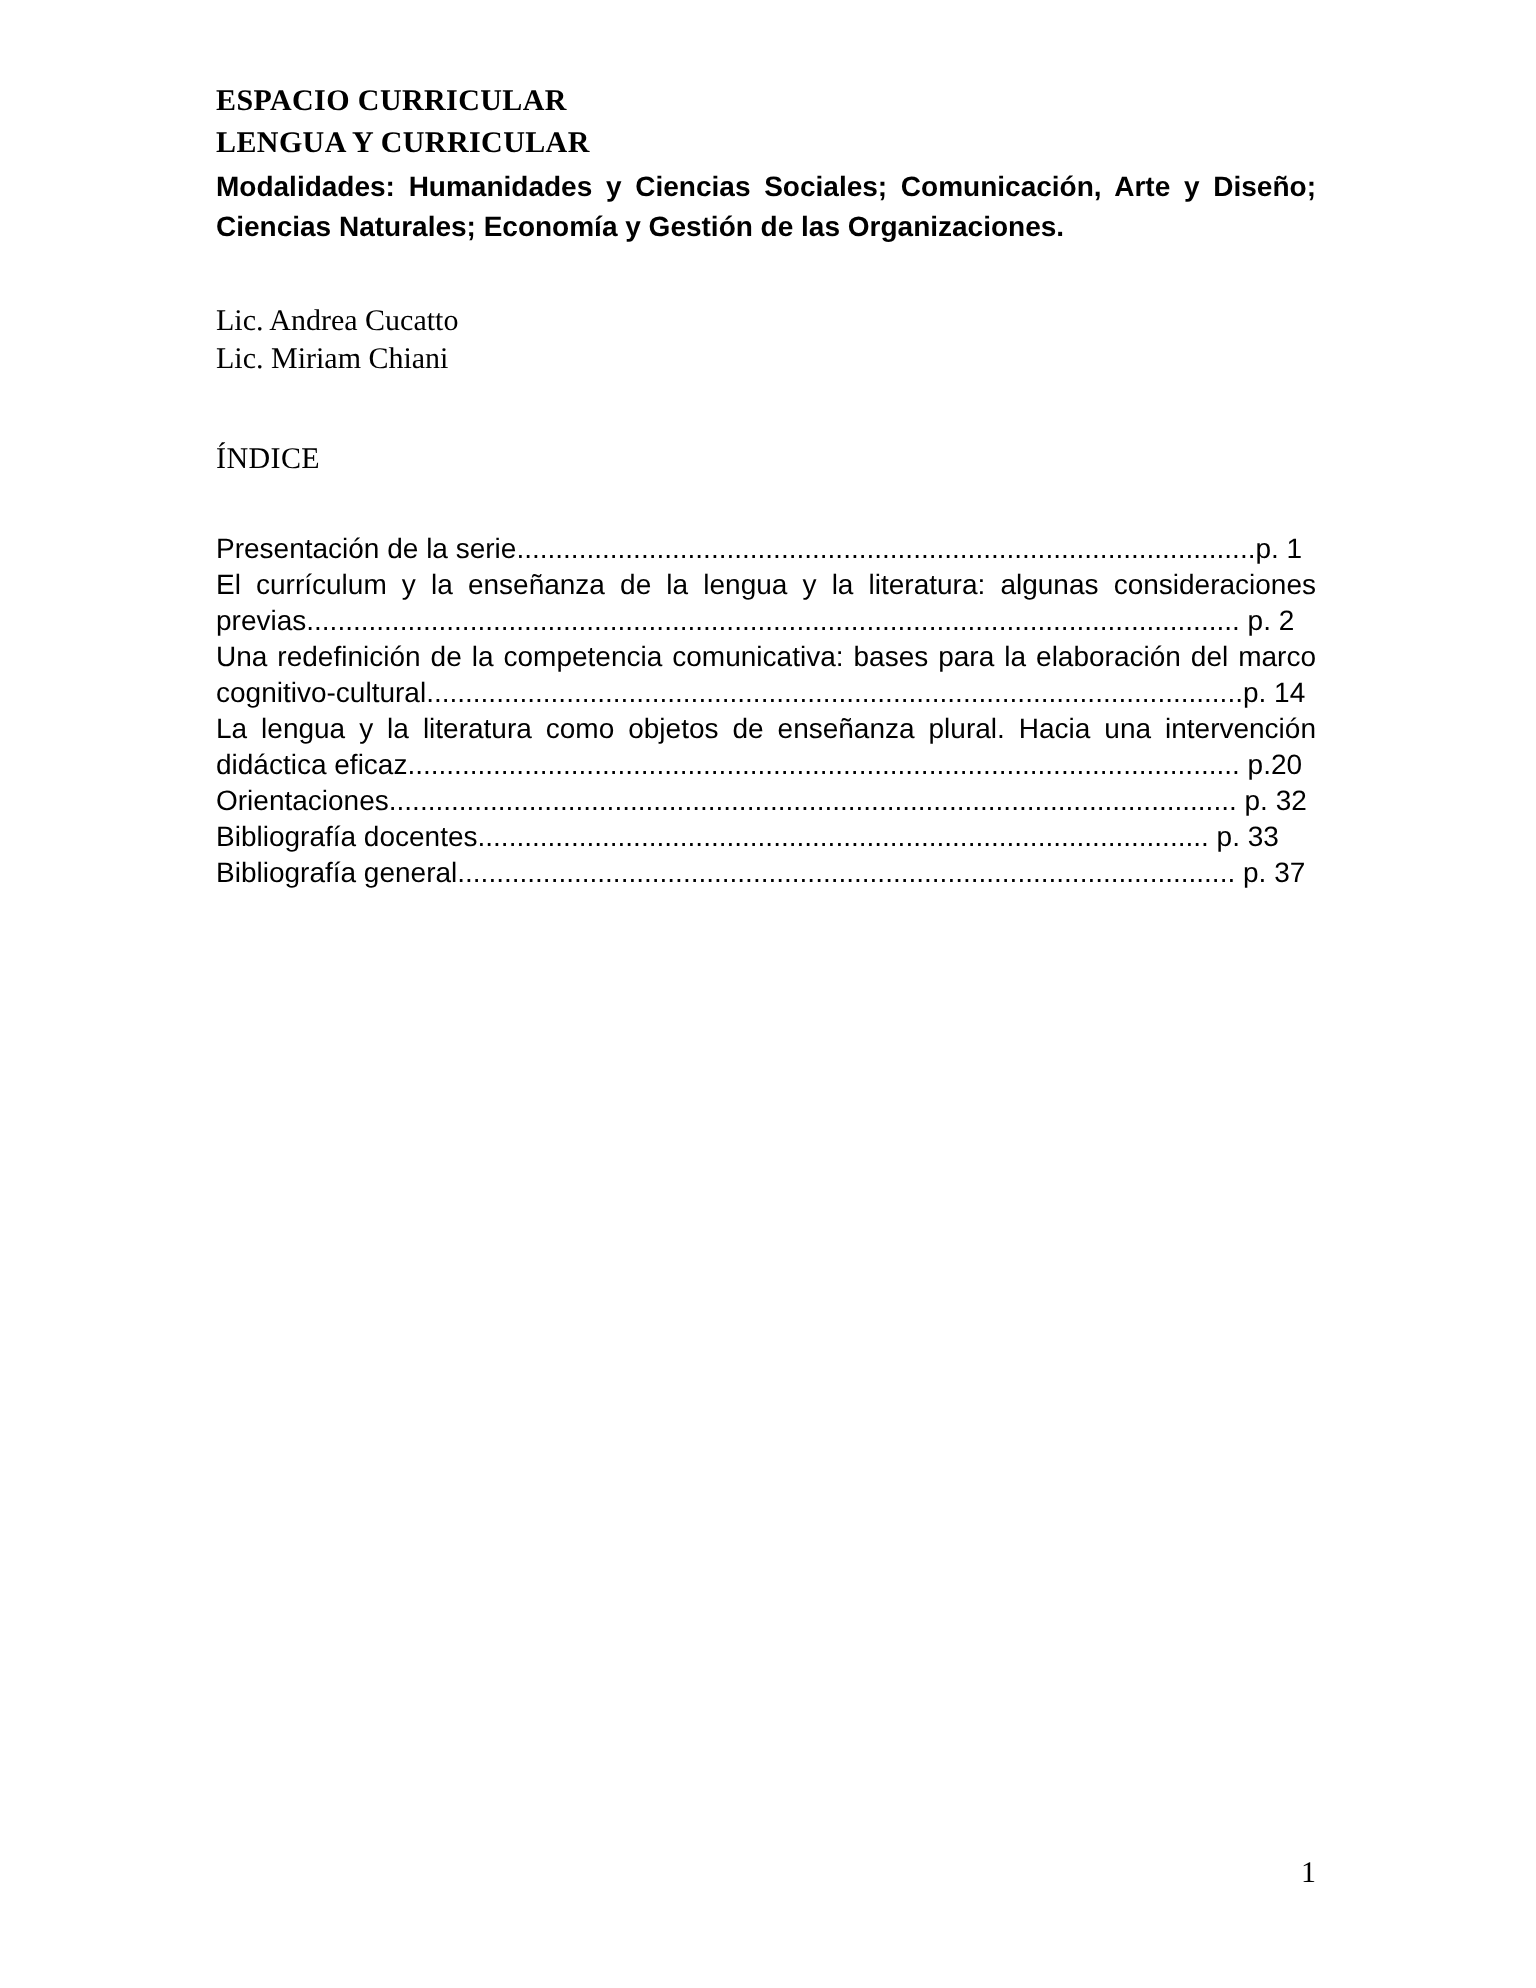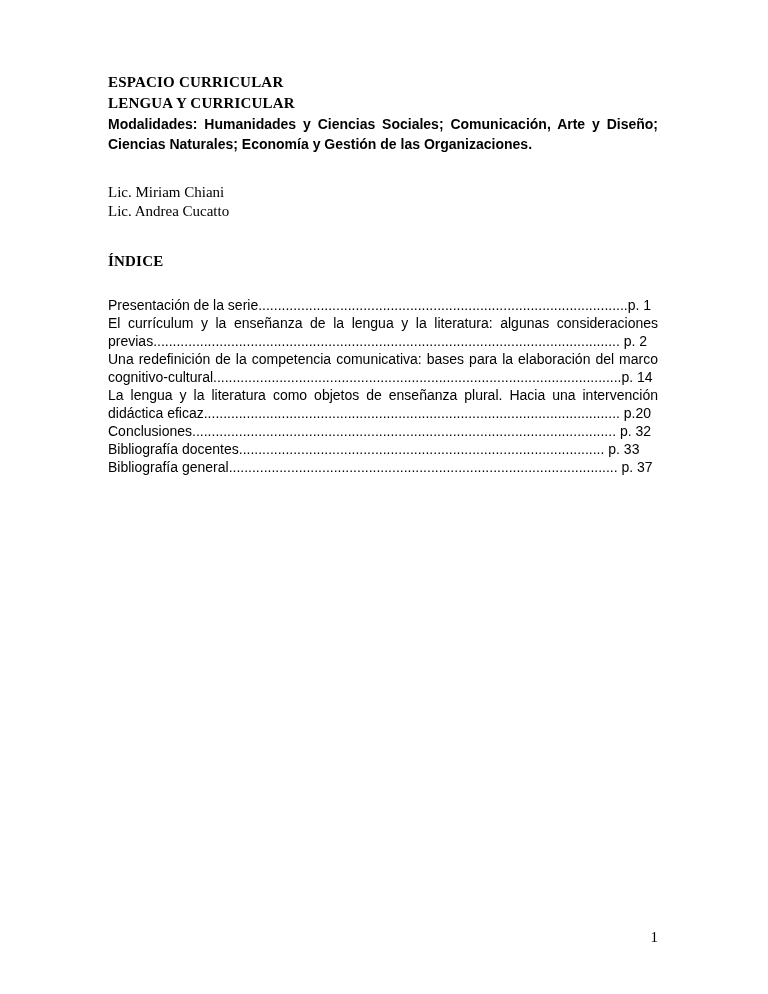--- a/index.html
+++ b/index.html
@@ -17,7 +17,7 @@
   .content {
     margin-left: 108px;
     width: 550px;
-    padding-top: 72px;
+    padding-top: 41px;
   }
 
   .doc-title {

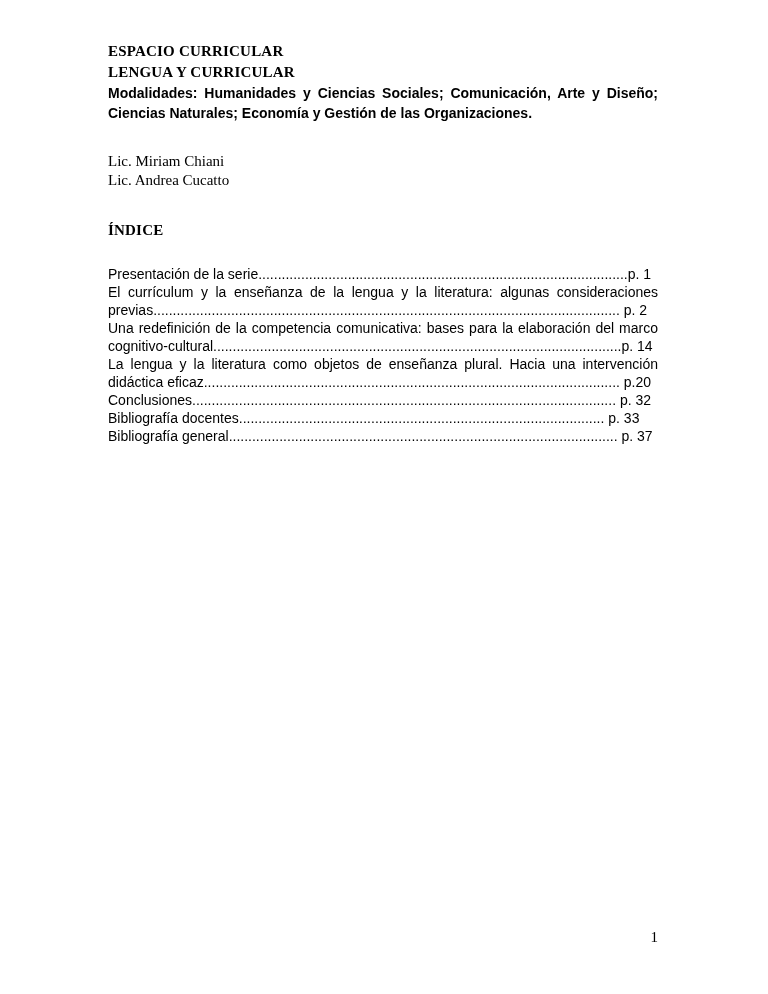--- a/index.html
+++ b/index.html
@@ -91,8 +91,8 @@
     <p class="modalities">Modalidades: Humanidades y Ciencias Sociales; Comunicación, Arte y Diseño; Ciencias Naturales; Economía y Gestión de las Organizaciones.</p>
 
     <div class="authors">
+      <div>Lic. Andrea Cucatto</div>
       <div>Lic. Miriam Chiani</div>
-      <div>Lic. Andrea Cucatto</div>
     </div>
 
     <h2 class="index-heading">ÍNDICE</h2>

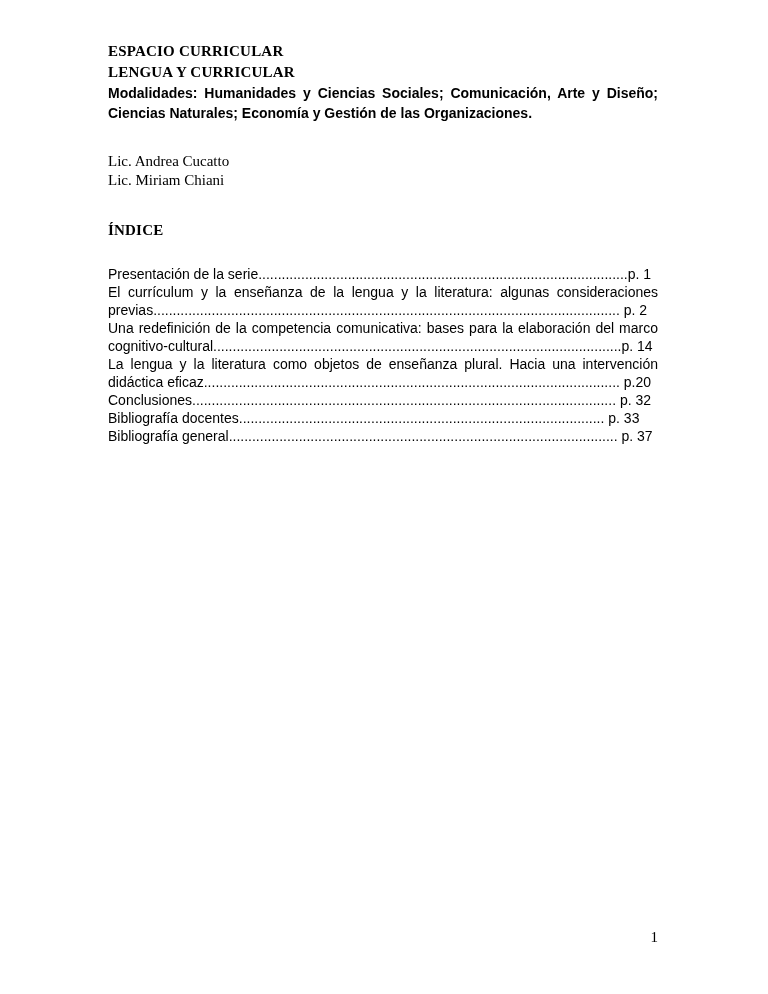--- a/index.html
+++ b/index.html
@@ -46,7 +46,7 @@
   .index-heading {
     margin-top: 30px;
     font-family: "Liberation Serif", serif;
-    font-weight: bold;
+    font-weight: normal;
     font-size: 15px;
     line-height: 21px;
     letter-spacing: 0.2px;

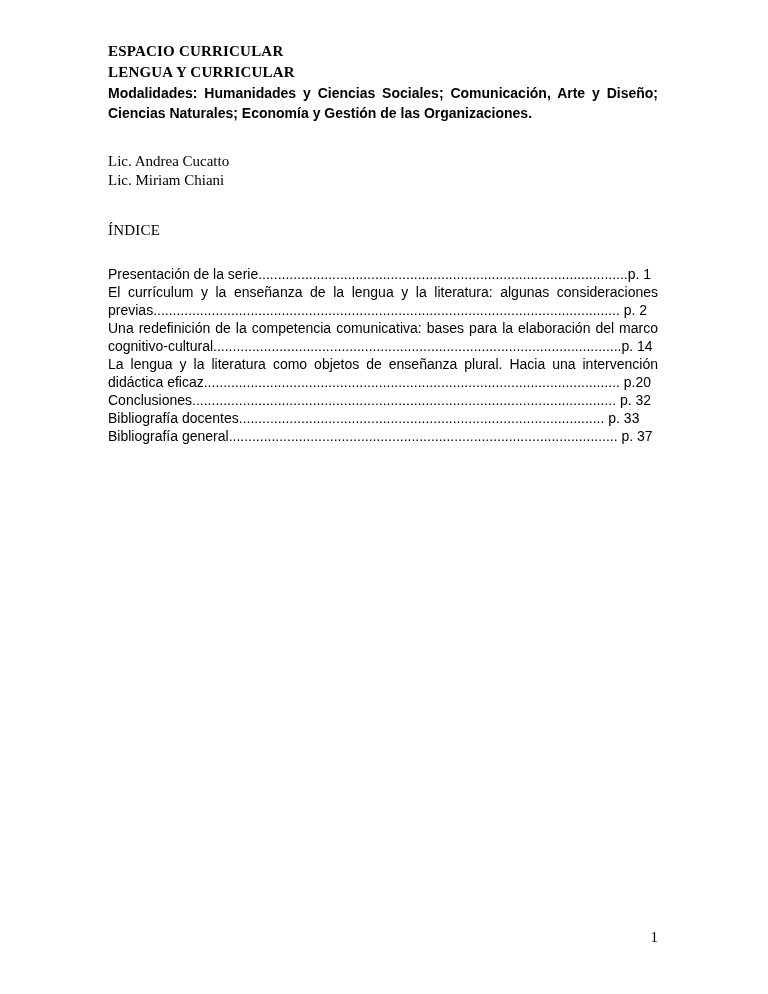--- a/index.html
+++ b/index.html
@@ -102,7 +102,7 @@
       <p class="toc-entry"><span>El currículum y la enseñanza de la lengua y la literatura: algunas consideraciones previas</span><span class="toc-leader">........................................................................................................................</span><span> p. 2</span></p>
       <p class="toc-entry"><span>Una redefinición de la competencia comunicativa: bases para la elaboración del marco cognitivo-cultural</span><span class="toc-leader">.........................................................................................................</span><span>p. 14</span></p>
       <p class="toc-entry"><span>La lengua y la literatura como objetos de enseñanza plural. Hacia una intervención didáctica eficaz</span><span class="toc-leader">...........................................................................................................</span><span> p.20</span></p>
-      <p class="toc-entry"><span>Conclusiones</span><span class="toc-leader">.............................................................................................................</span><span> p. 32</span></p>
+      <p class="toc-entry"><span>Orientaciones</span><span class="toc-leader">.............................................................................................................</span><span> p. 32</span></p>
       <p class="toc-entry"><span>Bibliografía docentes</span><span class="toc-leader">..............................................................................................</span><span> p. 33</span></p>
       <p class="toc-entry"><span>Bibliografía general</span><span class="toc-leader">....................................................................................................</span><span> p. 37</span></p>
     </div>

